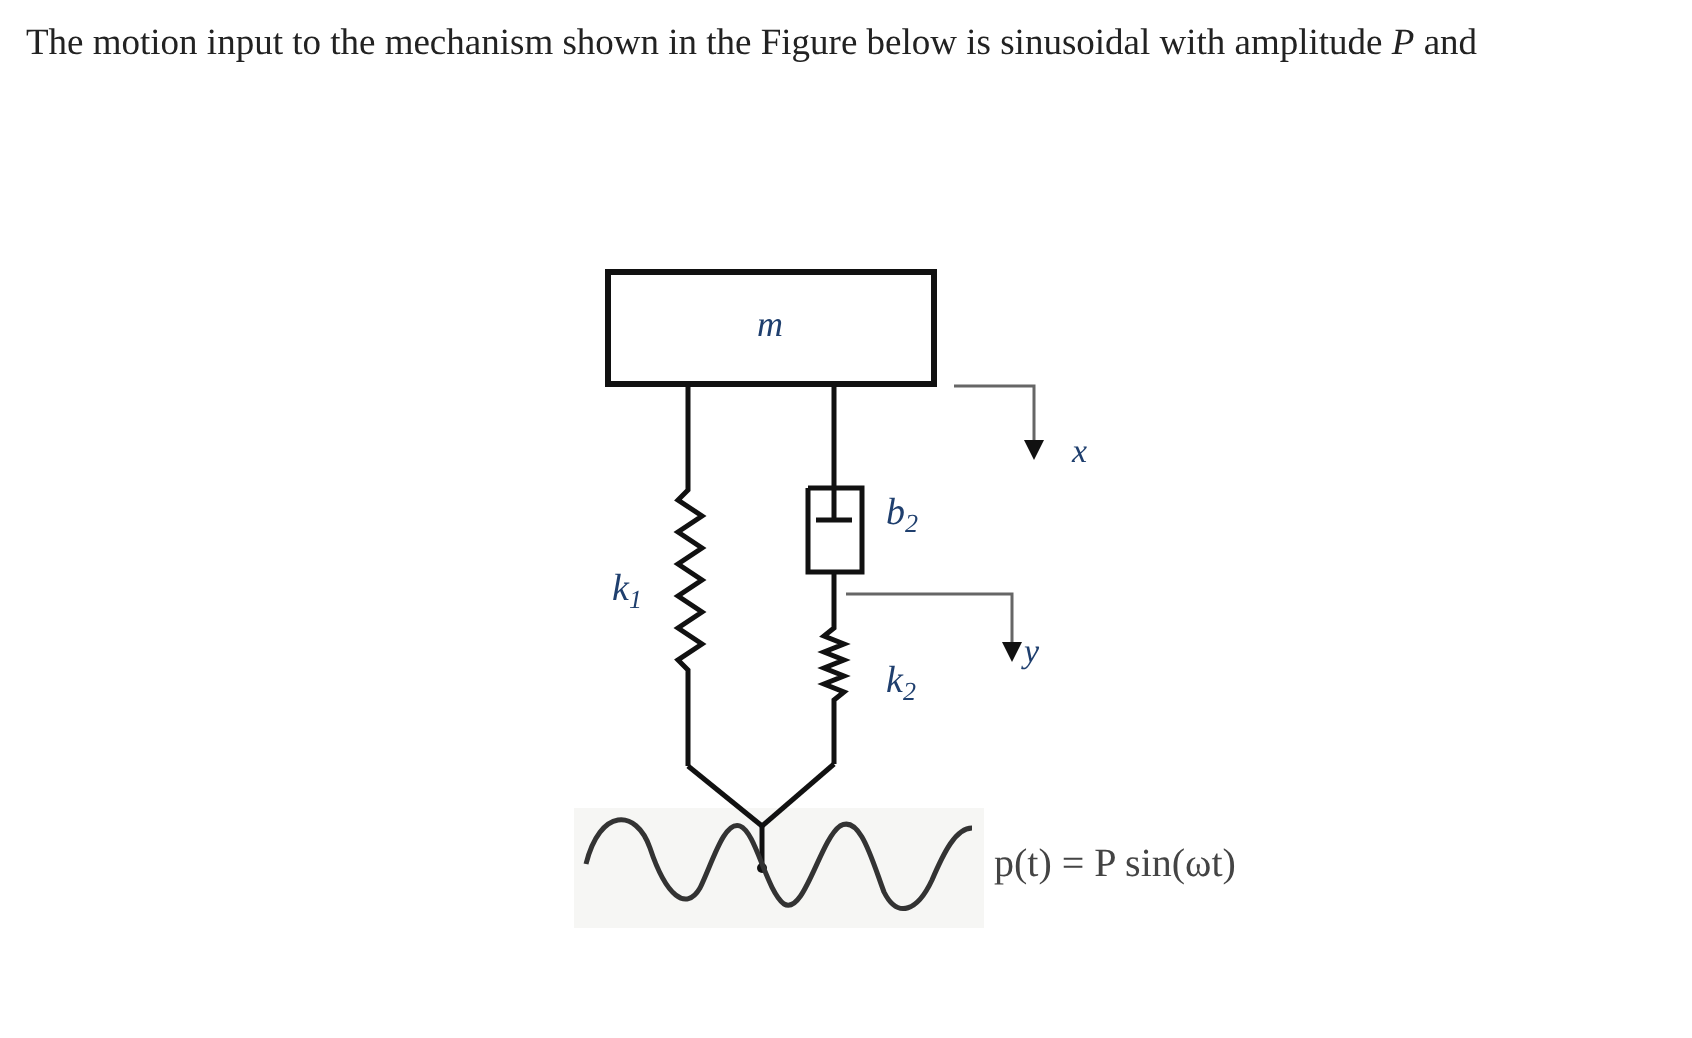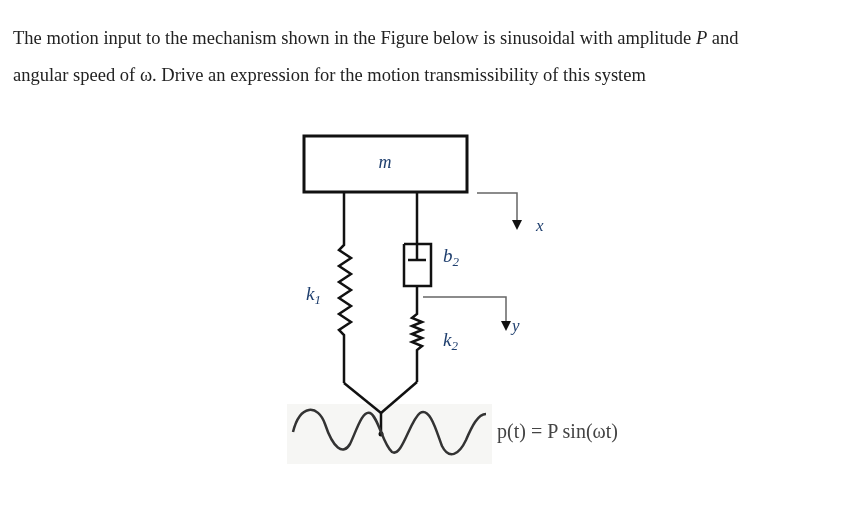--- a/index.html
+++ b/index.html
@@ -6,7 +6,7 @@
   body { width: 846px; height: 519px; position: relative; overflow: hidden;
          font-family: "Liberation Serif", "DejaVu Serif", serif; color: #222; }
   .problem { position: absolute; left: 13px; top: 4px; width: 820px;
-             font-size: 18.5px; line-height: 37px; color: #222; margin-top: 16px; }
+             font-size: 18.5px; line-height: 37px; color: #222; }
   .problem em { font-style: italic; }
   .figure { position: absolute; left: 0; top: 0; width: 846px; height: 519px; }
   .lbl { font-family: "Liberation Serif", "DejaVu Serif", serif; font-style: italic; fill: #1f3f6e; }

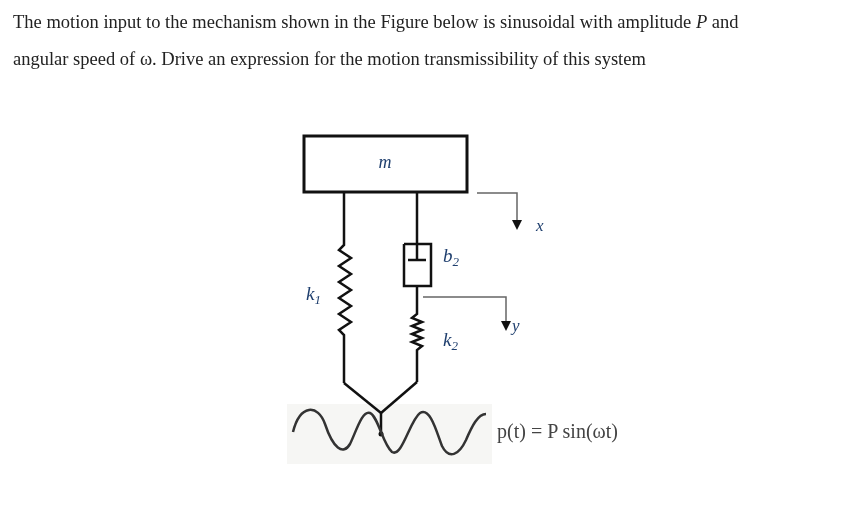--- a/index.html
+++ b/index.html
@@ -17,7 +17,6 @@
 
 <div class="problem">
   <div><span>The motion input to the mechanism shown in the Figure below is sinusoidal with amplitude </span><em>P</em><span> and</span></div>
-  <div>angular speed of ω. Drive an expression for the motion transmissibility of this system</div>
 </div>
 
 <svg class="figure" viewBox="0 0 846 519" xmlns="http://www.w3.org/2000/svg">

